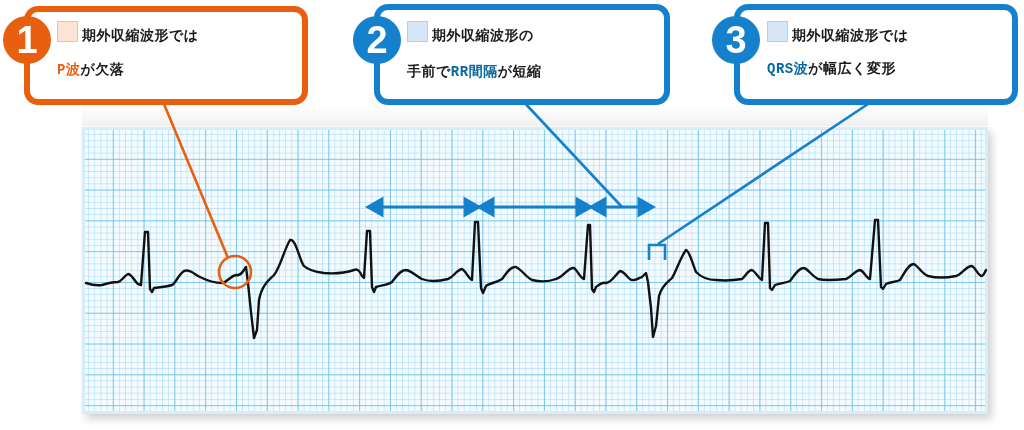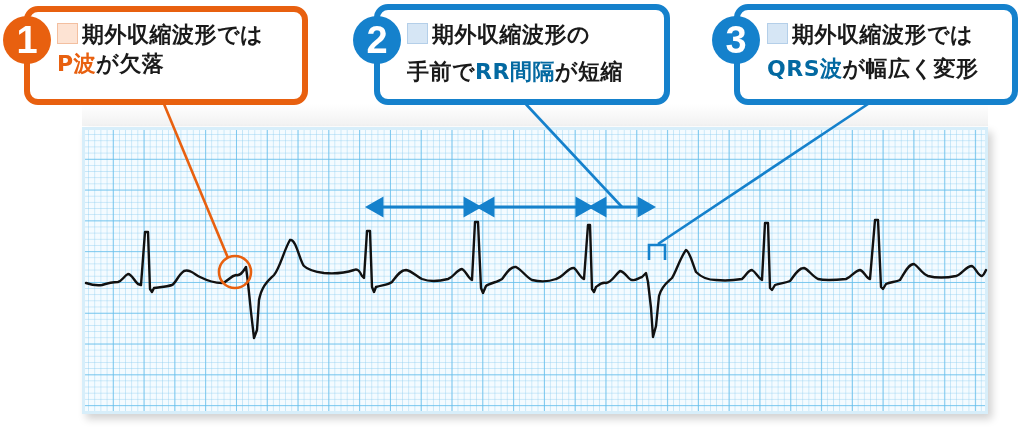--- a/index.html
+++ b/index.html
@@ -23,7 +23,7 @@
   .badge{position:absolute;width:48px;height:48px;border-radius:50%;color:#fff;font-weight:bold;font-size:38px;line-height:48px;text-align:center;font-family:"Liberation Sans",sans-serif;}
   .badge.orange{background:#e8600f;}
   .badge.blue{background:#1581cc;}
-  .line{position:absolute;font-size:22px;line-height:28px;font-weight:bold;color:#1a1a1a;white-space:nowrap;letter-spacing:0.5px;}
+  .line{position:absolute;font-size:14px;line-height:28px;font-weight:bold;color:#1a1a1a;white-space:nowrap;letter-spacing:0.5px;font-family:Liberation Mono, monospace;}
   .sq{display:inline-block;width:19px;height:19px;margin-right:4px;vertical-align:-2px;}
   .sq.orange{background:#fde3d3;border:1px solid #f3bfa0;}
   .sq.blue{background:#d6e6f5;border:1px solid #b4cfe9;}

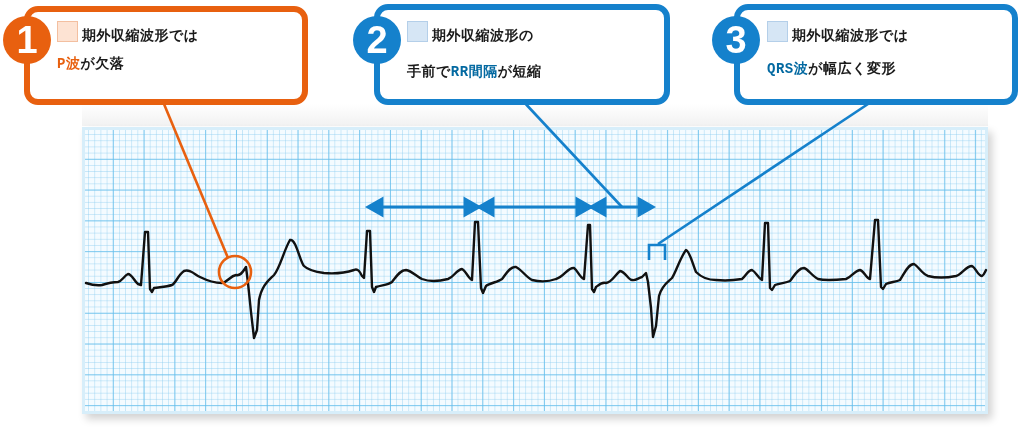--- a/index.html
+++ b/index.html
@@ -68,7 +68,7 @@
 <div class="line" style="left:57px;top:21px;">
   <span class="sq orange"></span><span>期外収縮波形では</span>
 </div>
-<div class="line" style="left:57px;top:50px;">
+<div class="line" style="left:57px;top:56px;">
   <span class="hl-orange">P波</span><span>が欠落</span>
 </div>
 

